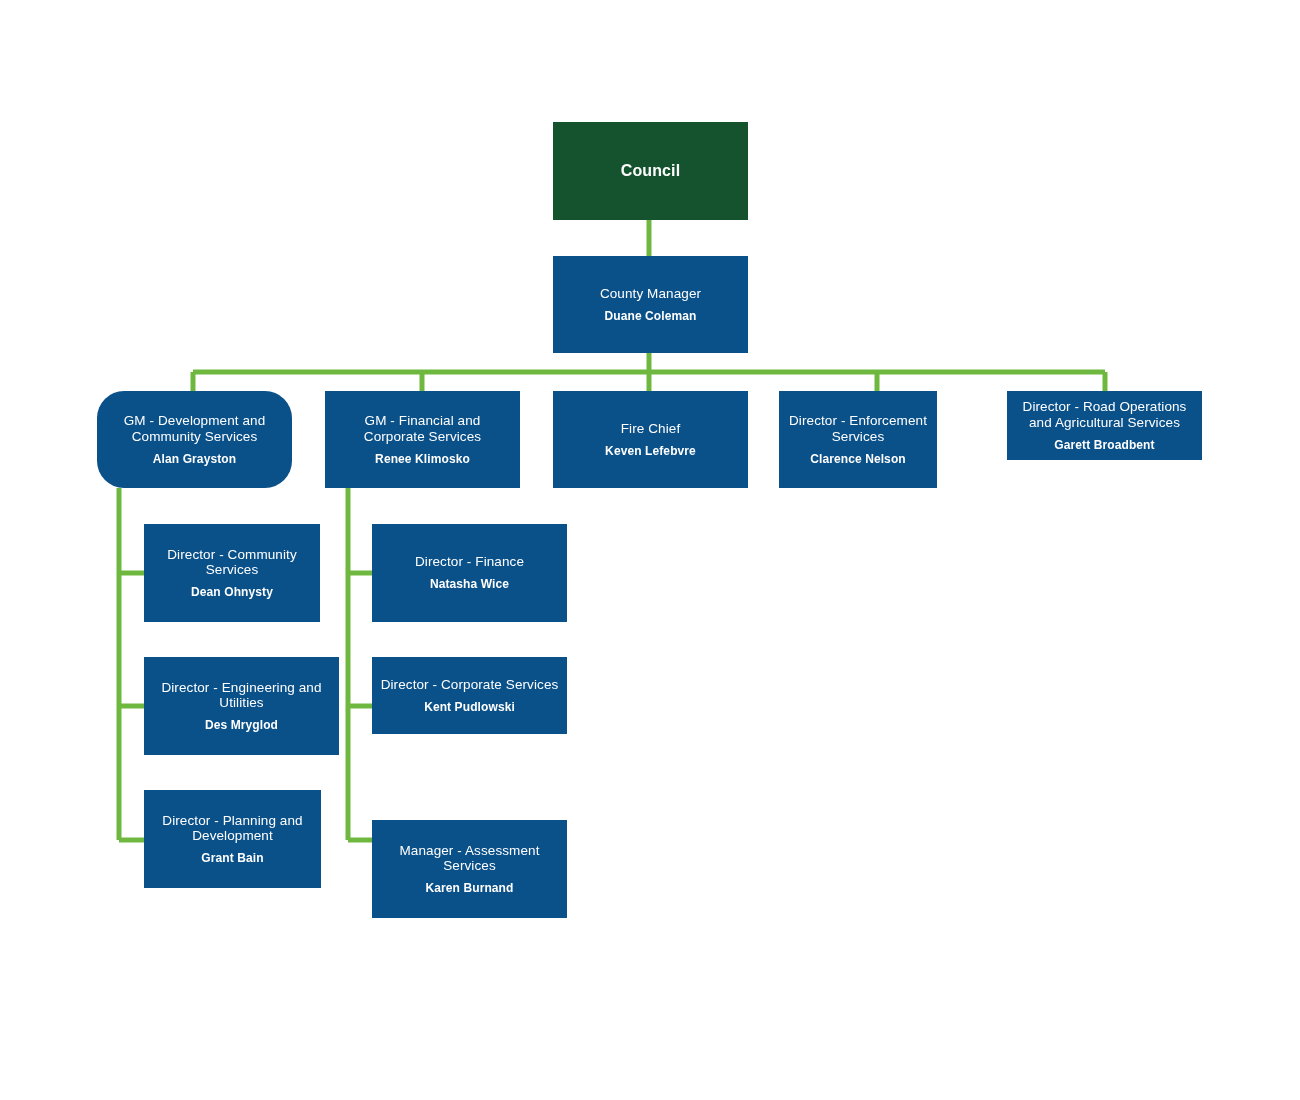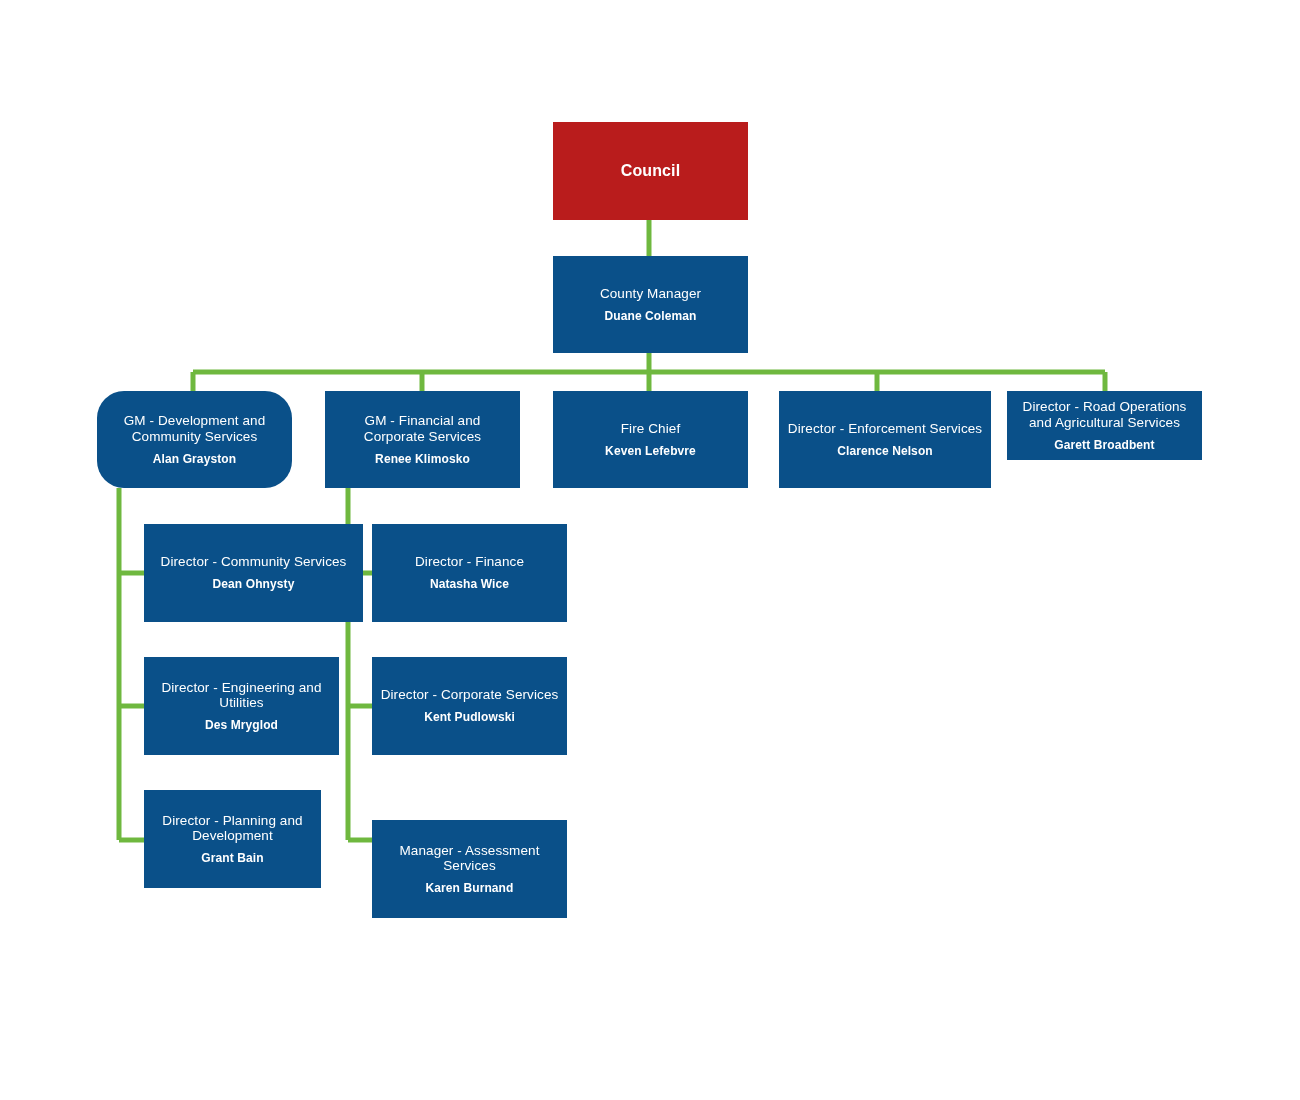--- a/index.html
+++ b/index.html
@@ -42,7 +42,7 @@
     line-height: 1.18;
   }
   .node-box.root {
-    background: #b91c1c;
+    background: #14532d;
   }
   .node-title {
     font-size: 13.5px;

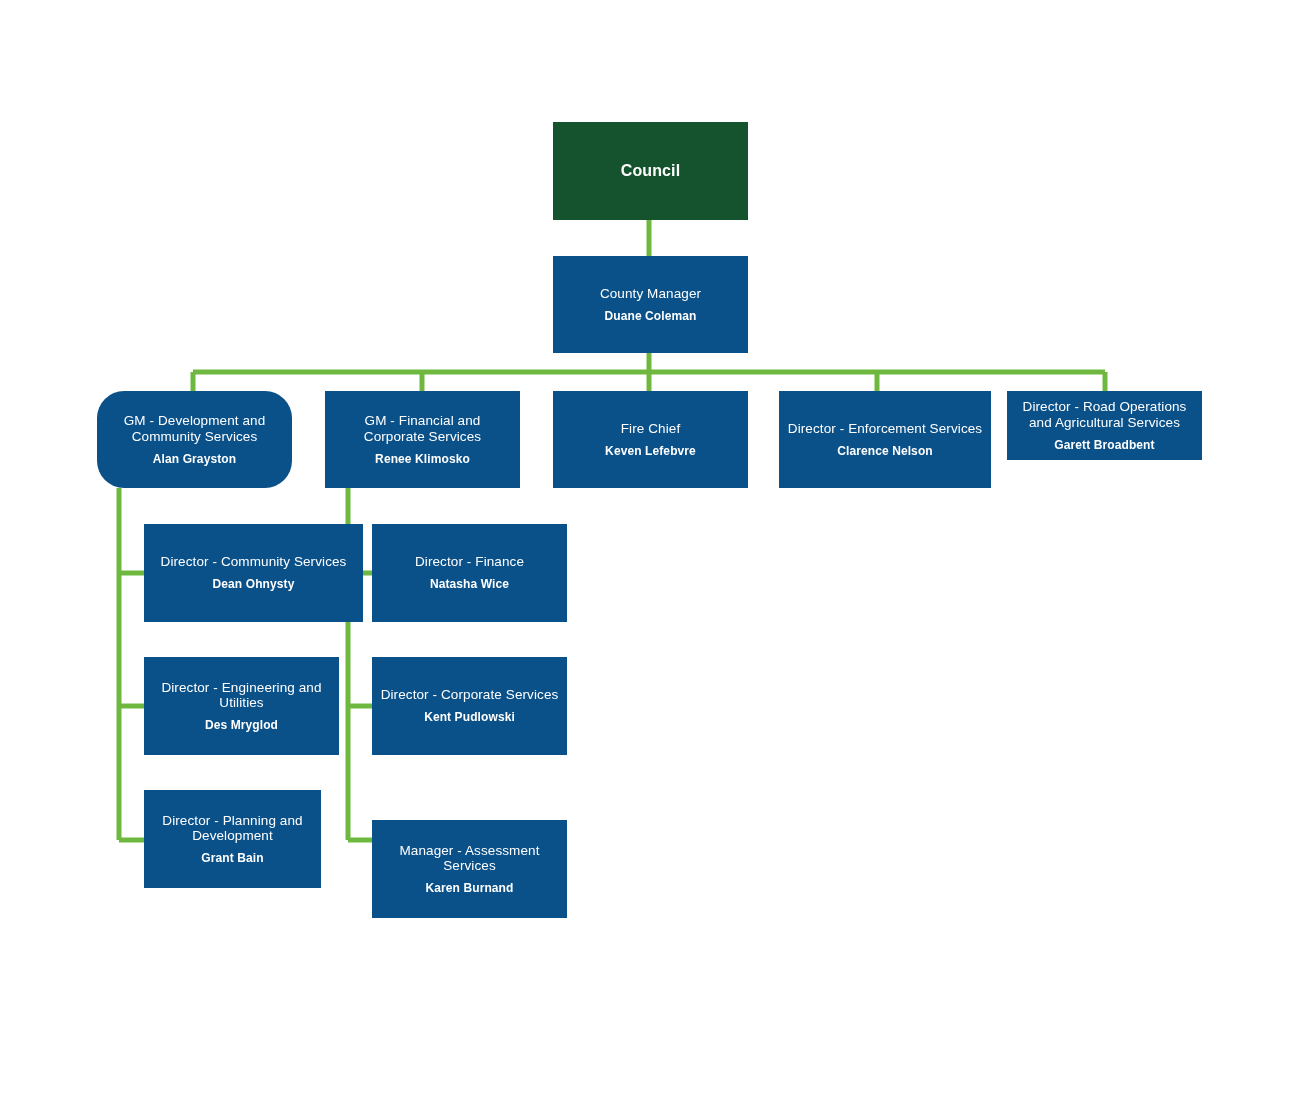--- a/index.html
+++ b/index.html
@@ -125,7 +125,7 @@
     <div class="node-name">Keven Lefebvre</div>
   </div>
 
-  <div class="node-box" style="left:779px; top:391px; width:212px; height:97px;">
+  <div class="node-box" style="left:779px; top:391px; width:158px; height:97px;">
     <div class="node-title">Director - Enforcement Services</div>
     <div class="node-name">Clarence Nelson</div>
   </div>

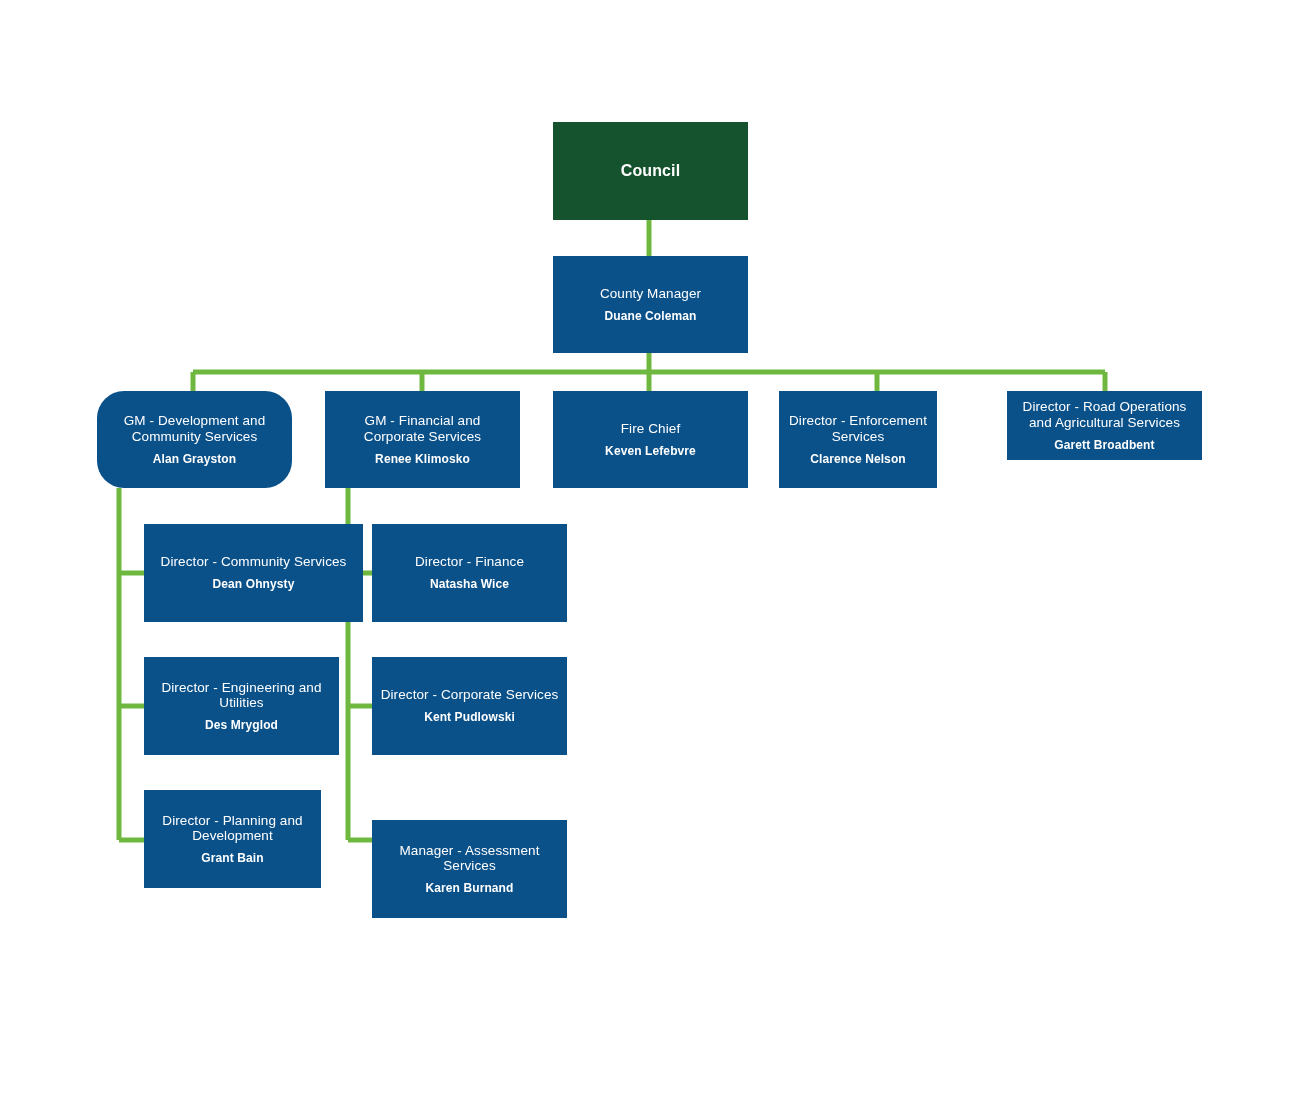--- a/index.html
+++ b/index.html
@@ -135,7 +135,7 @@
     <div class="node-name">Garett Broadbent</div>
   </div>
 
-  <div class="node-box" style="left:144px; top:524px; width:219px; height:98px;">
+  <div class="node-box" style="left:144px; top:524px; width:176px; height:98px;">
     <div class="node-title">Director - Community Services</div>
     <div class="node-name">Dean Ohnysty</div>
   </div>

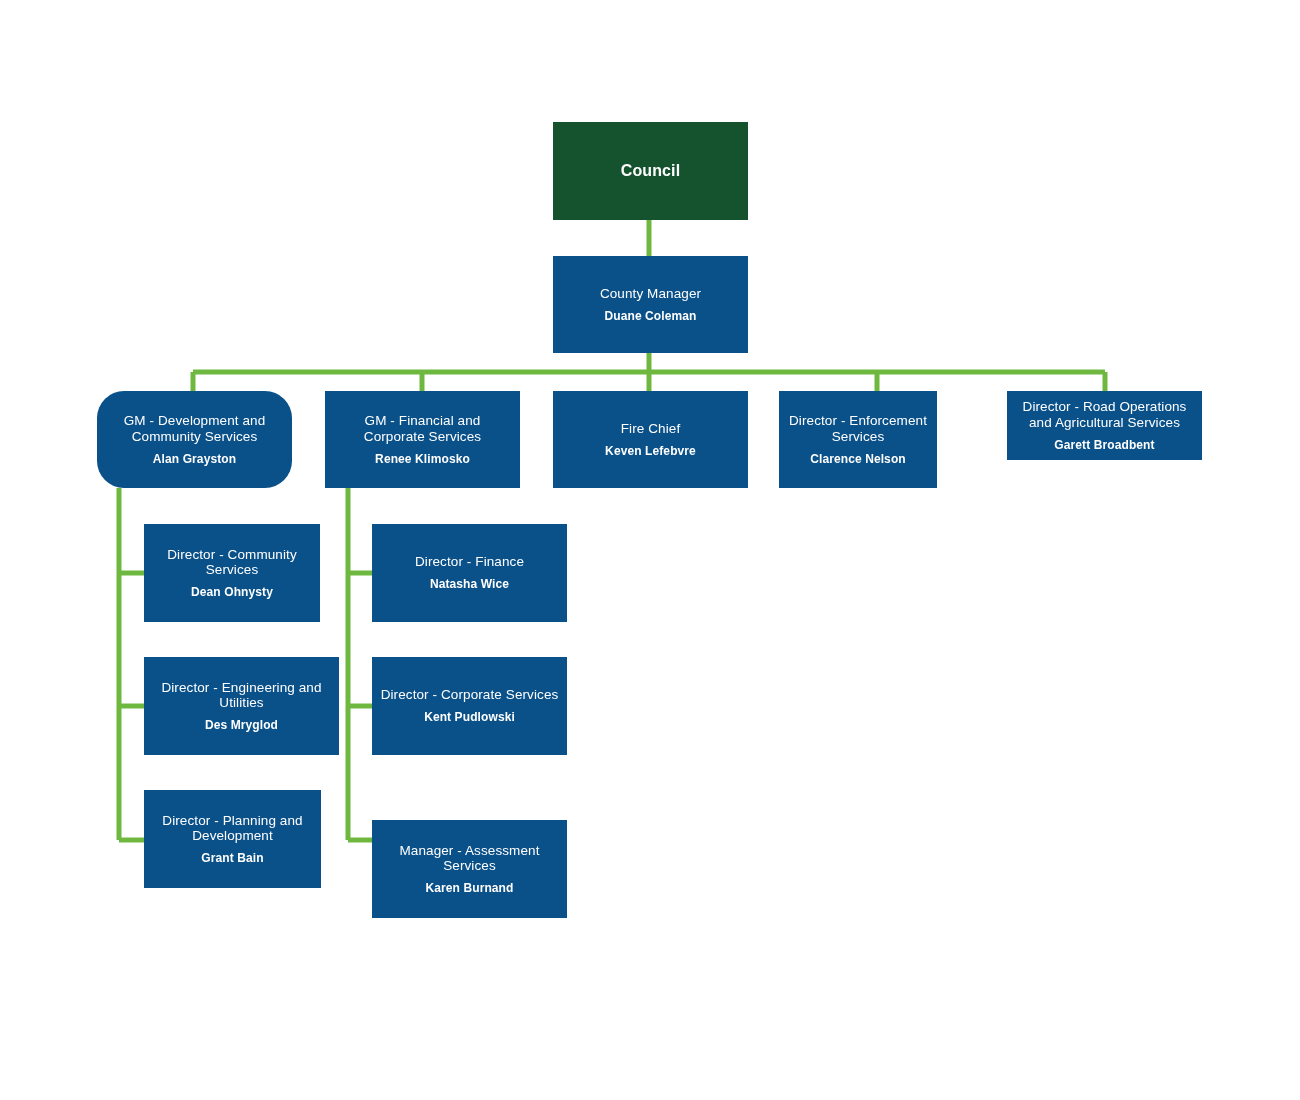--- a/index.html
+++ b/index.html
@@ -155,7 +155,7 @@
     <div class="node-name">Natasha Wice</div>
   </div>
 
-  <div class="node-box" style="left:372px; top:657px; width:195px; height:98px;">
+  <div class="node-box" style="left:372px; top:657px; width:195px; height:77px;">
     <div class="node-title">Director - Corporate Services</div>
     <div class="node-name">Kent Pudlowski</div>
   </div>

